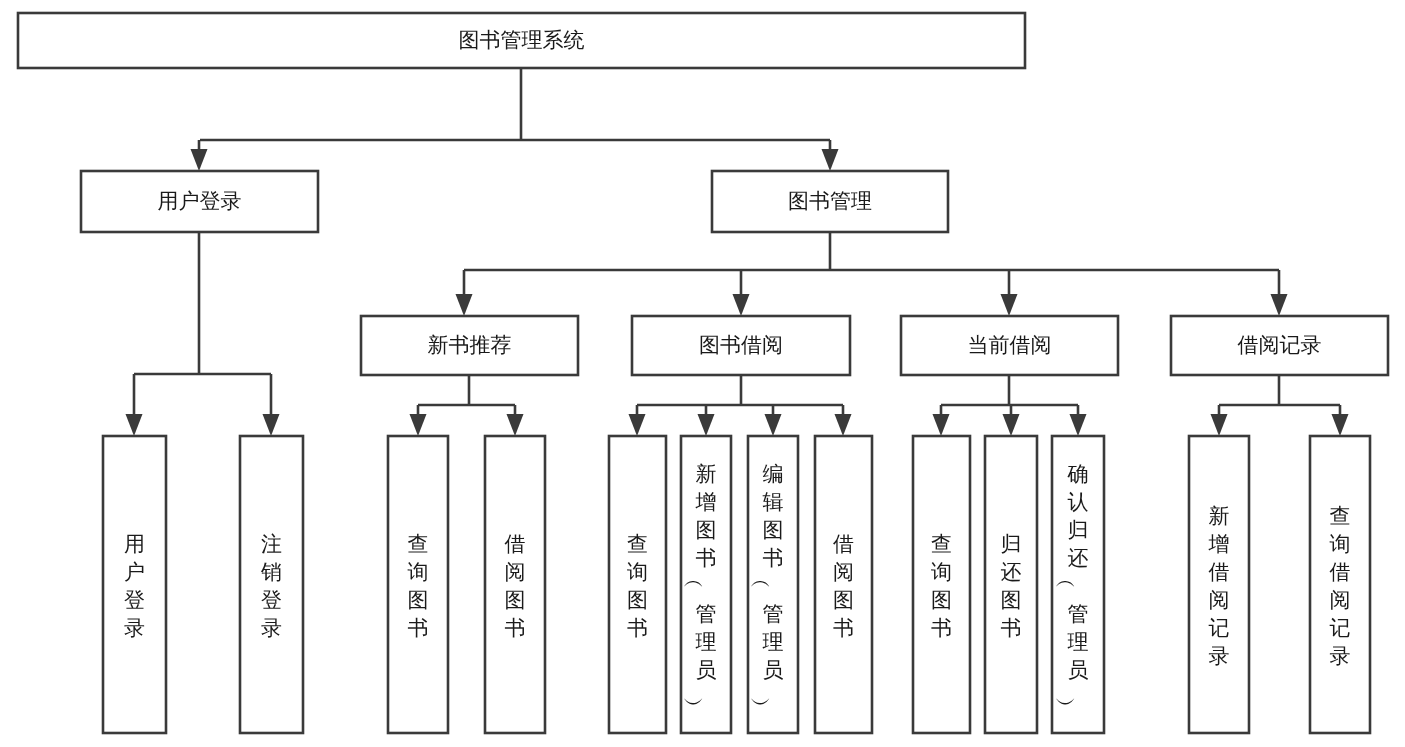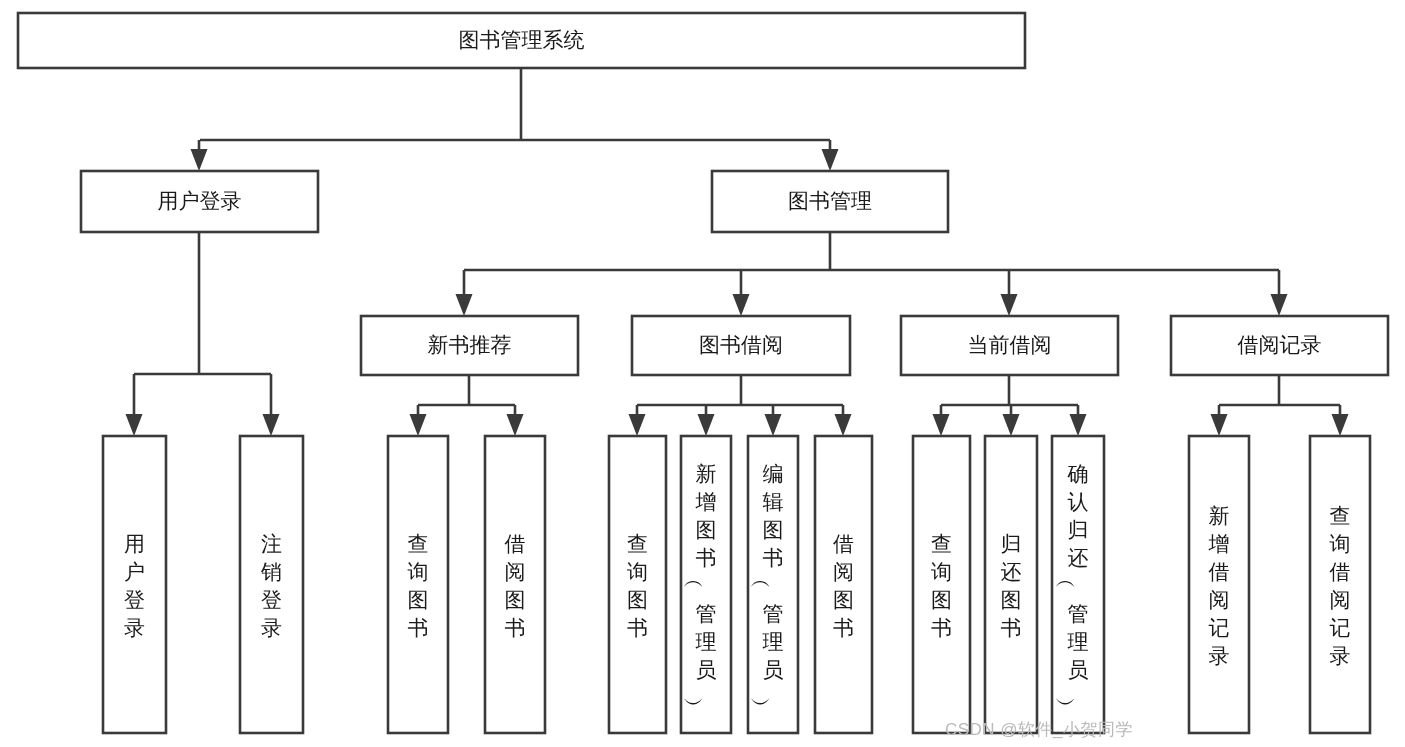--- a/index.html
+++ b/index.html
@@ -262,7 +262,6 @@
         </g>
       </g>
   </svg>
-  <div class="watermark">CSDN @软件_小贺同学</div>
 </div>
 
 </body></html>

